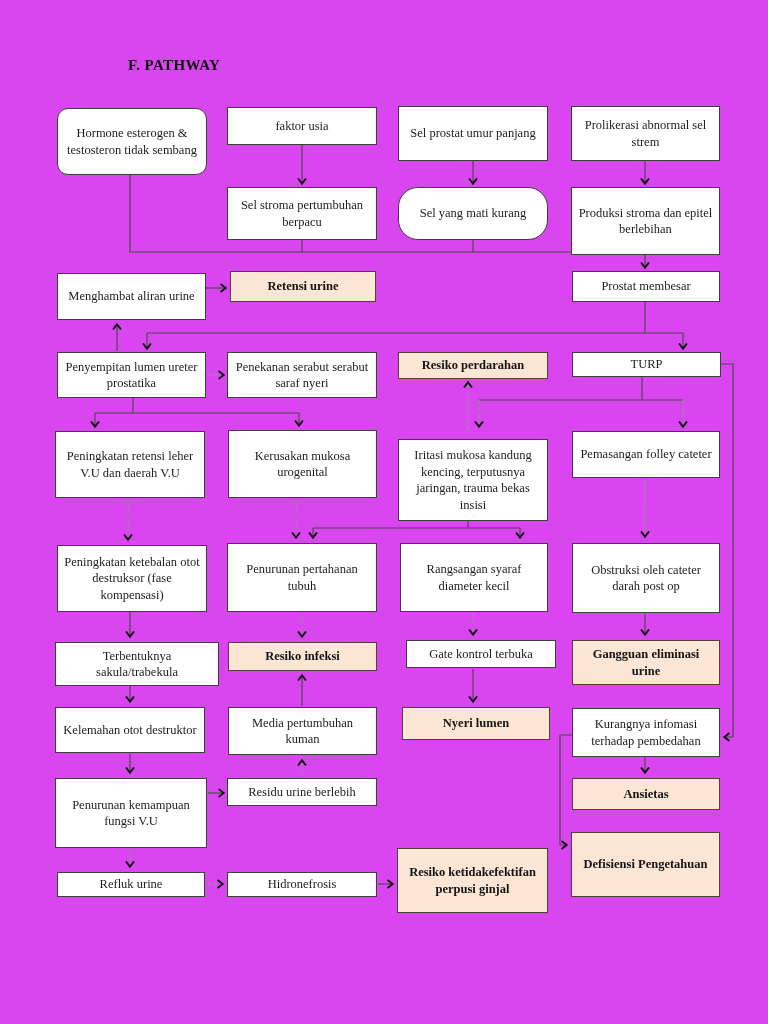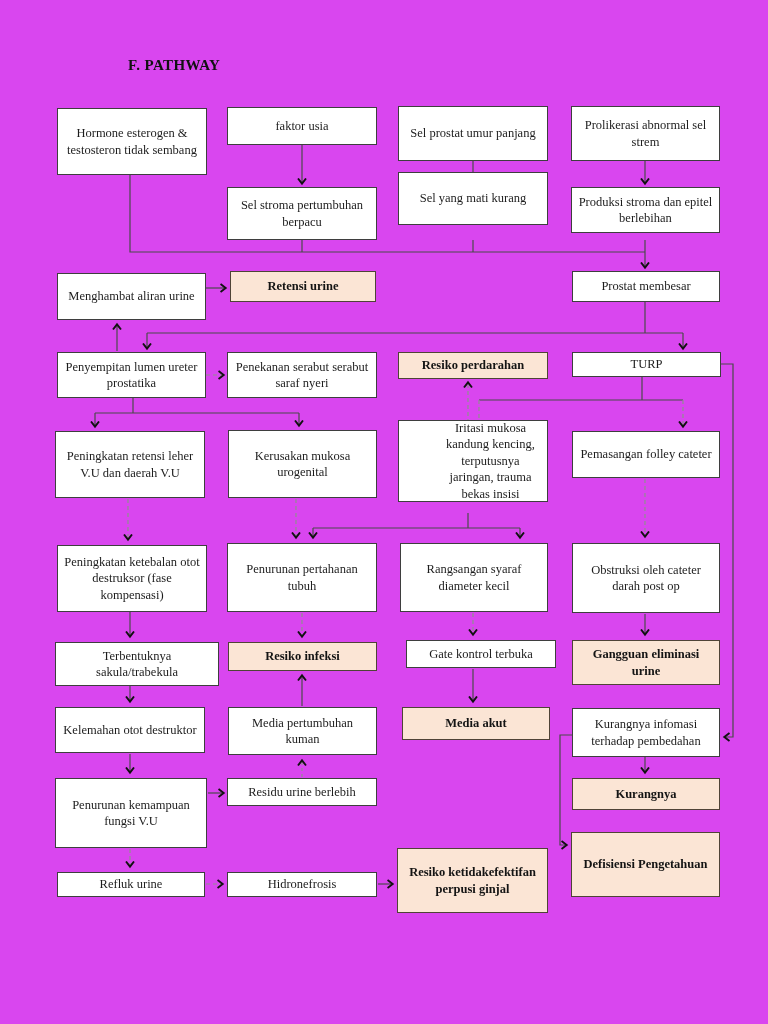--- a/index.html
+++ b/index.html
@@ -109,7 +109,7 @@
     </g>
   </svg>
 
-  <div class="nd" style="left:57px;top:108px;width:150px;height:67px;">Hormone esterogen &amp; testosteron tidak sembang</div>
+  <div class="nd" style="left:57px;top:108px;width:150px;height:67px;border-radius:11px;">Hormone esterogen &amp; testosteron tidak sembang</div>
   <div class="nd" style="left:227px;top:107px;width:150px;height:38px;">faktor usia</div>
   <div class="nd" style="left:398px;top:106px;width:150px;height:55px;">Sel prostat umur panjang</div>
   <div class="nd" style="left:571px;top:106px;width:149px;height:55px;">Prolikerasi abnormal sel strem</div>

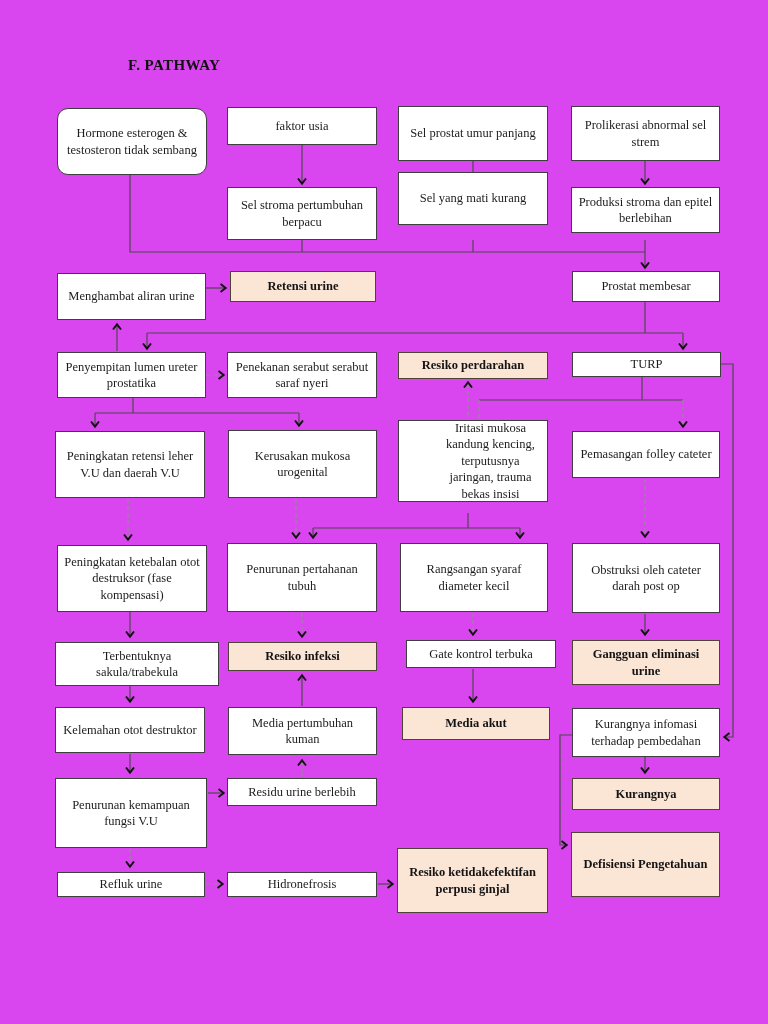--- a/index.html
+++ b/index.html
@@ -115,7 +115,7 @@
   <div class="nd" style="left:571px;top:106px;width:149px;height:55px;">Prolikerasi abnormal sel strem</div>
 
   <div class="nd" style="left:227px;top:187px;width:150px;height:53px;">Sel stroma pertumbuhan berpacu</div>
-  <div class="nd" style="left:398px;top:172px;width:150px;height:53px;">Sel yang mati kurang</div>
+  <div class="nd" style="left:398px;top:187px;width:150px;height:53px;border-radius:20px;">Sel yang mati kurang</div>
   <div class="nd" style="left:571px;top:187px;width:149px;height:46px;">Produksi stroma dan epitel berlebihan</div>
 
   <div class="nd" style="left:57px;top:273px;width:149px;height:47px;">Menghambat aliran urine</div>

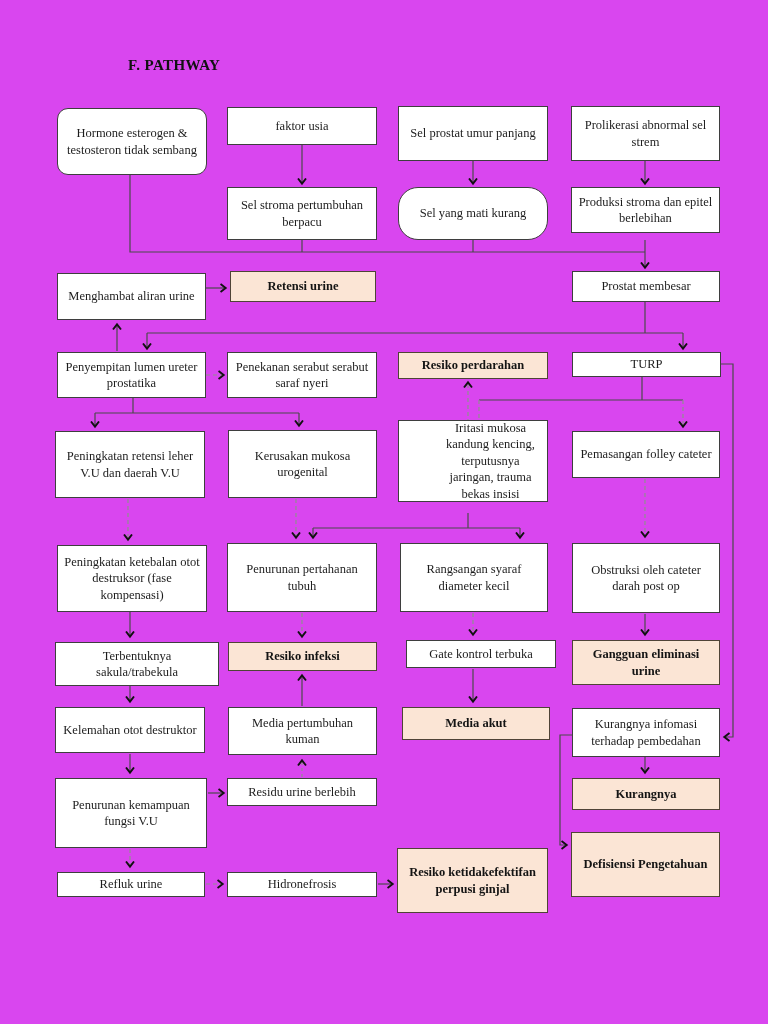--- a/index.html
+++ b/index.html
@@ -116,7 +116,7 @@
 
   <div class="nd" style="left:227px;top:187px;width:150px;height:53px;">Sel stroma pertumbuhan berpacu</div>
   <div class="nd" style="left:398px;top:187px;width:150px;height:53px;border-radius:20px;">Sel yang mati kurang</div>
-  <div class="nd" style="left:571px;top:187px;width:149px;height:46px;">Produksi stroma dan epitel berlebihan</div>
+  <div class="nd" style="left:571px;top:187px;width:149px;height:68px;">Produksi stroma dan epitel berlebihan</div>
 
   <div class="nd" style="left:57px;top:273px;width:149px;height:47px;">Menghambat aliran urine</div>
   <div class="nd hl" style="left:230px;top:271px;width:146px;height:31px;">Retensi urine</div>

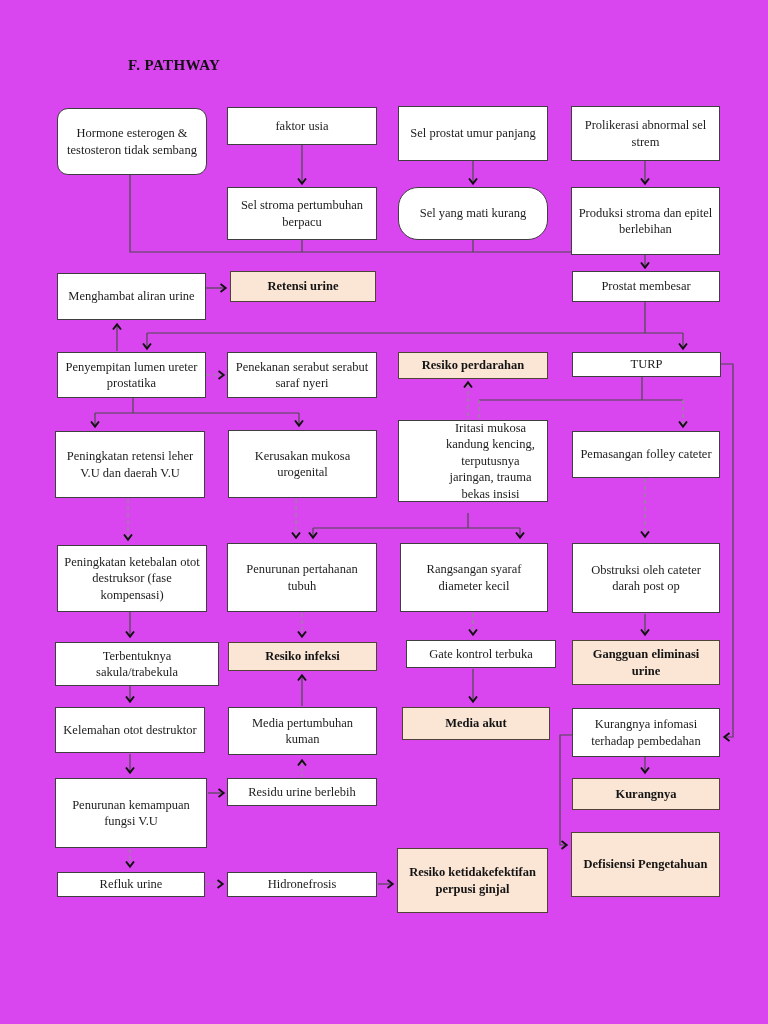--- a/index.html
+++ b/index.html
@@ -129,7 +129,7 @@
 
   <div class="nd" style="left:55px;top:431px;width:150px;height:67px;">Peningkatan retensi leher V.U dan daerah V.U</div>
   <div class="nd" style="left:228px;top:430px;width:149px;height:68px;">Kerusakan mukosa urogenital</div>
-  <div class="nd" style="left:398px;top:420px;width:150px;height:82px;padding-left:40px;">Iritasi mukosa kandung kencing, terputusnya jaringan, trauma bekas insisi</div>
+  <div class="nd" style="left:398px;top:439px;width:150px;height:82px;">Iritasi mukosa kandung kencing, terputusnya jaringan, trauma bekas insisi</div>
   <div class="nd" style="left:572px;top:431px;width:148px;height:47px;">Pemasangan folley cateter</div>
 
   <div class="nd" style="left:57px;top:545px;width:150px;height:67px;">Peningkatan ketebalan otot destruksor (fase kompensasi)</div>

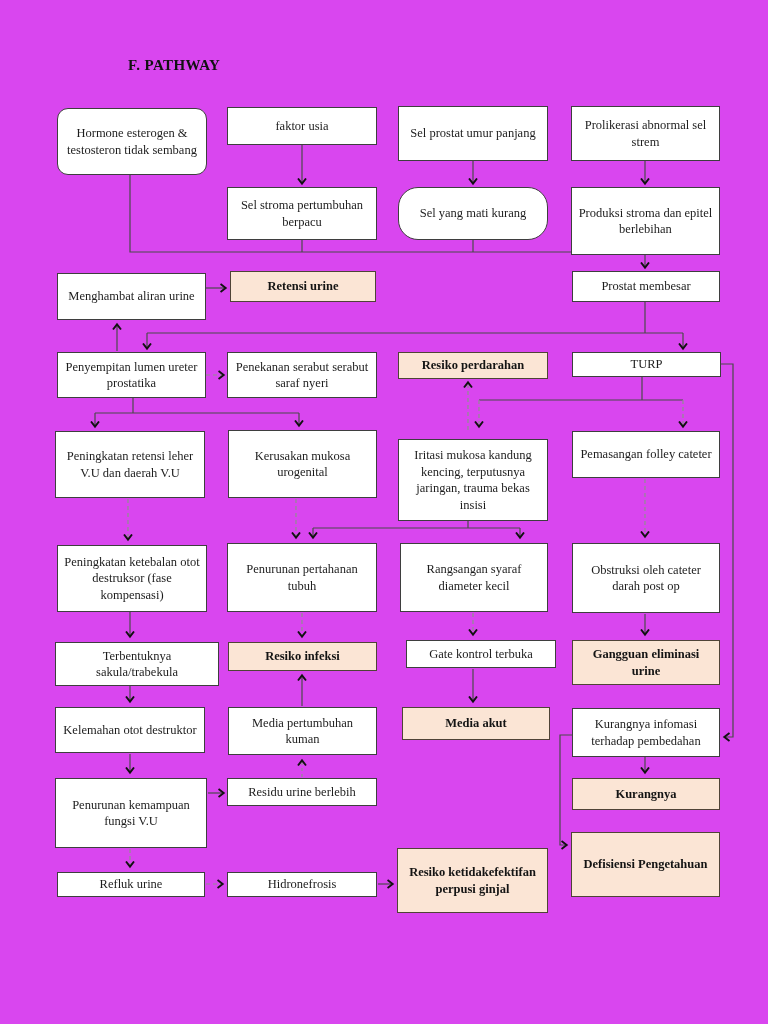--- a/index.html
+++ b/index.html
@@ -144,7 +144,7 @@
 
   <div class="nd" style="left:55px;top:707px;width:150px;height:46px;">Kelemahan otot destruktor</div>
   <div class="nd" style="left:228px;top:707px;width:149px;height:48px;">Media pertumbuhan kuman</div>
-  <div class="nd hl" style="left:402px;top:707px;width:148px;height:33px;">Media akut</div>
+  <div class="nd hl" style="left:402px;top:707px;width:148px;height:33px;">Nyeri lumen</div>
   <div class="nd" style="left:572px;top:708px;width:148px;height:49px;">Kurangnya infomasi terhadap pembedahan</div>
 
   <div class="nd" style="left:55px;top:778px;width:152px;height:70px;">Penurunan kemampuan fungsi V.U</div>

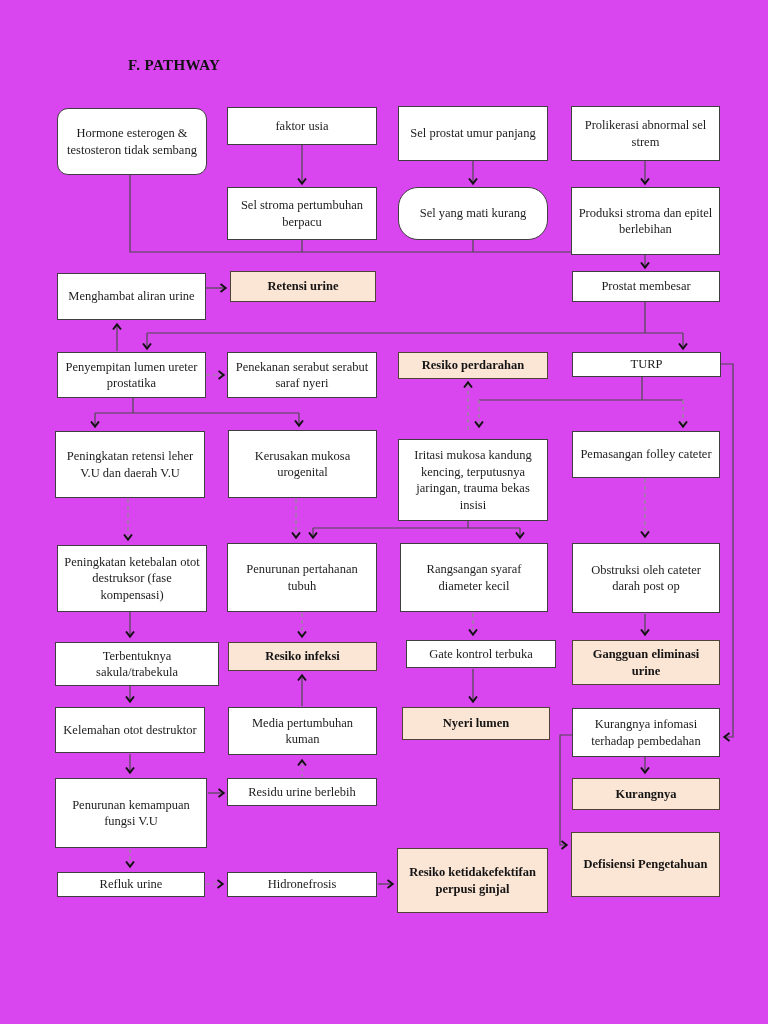--- a/index.html
+++ b/index.html
@@ -149,7 +149,7 @@
 
   <div class="nd" style="left:55px;top:778px;width:152px;height:70px;">Penurunan kemampuan fungsi V.U</div>
   <div class="nd" style="left:227px;top:778px;width:150px;height:28px;">Residu urine berlebih</div>
-  <div class="nd hl" style="left:572px;top:778px;width:148px;height:32px;">Kurangnya</div>
+  <div class="nd hl" style="left:572px;top:778px;width:148px;height:32px;">Ansietas</div>
 
   <div class="nd" style="left:57px;top:872px;width:148px;height:25px;">Refluk urine</div>
   <div class="nd" style="left:227px;top:872px;width:150px;height:25px;">Hidronefrosis</div>

